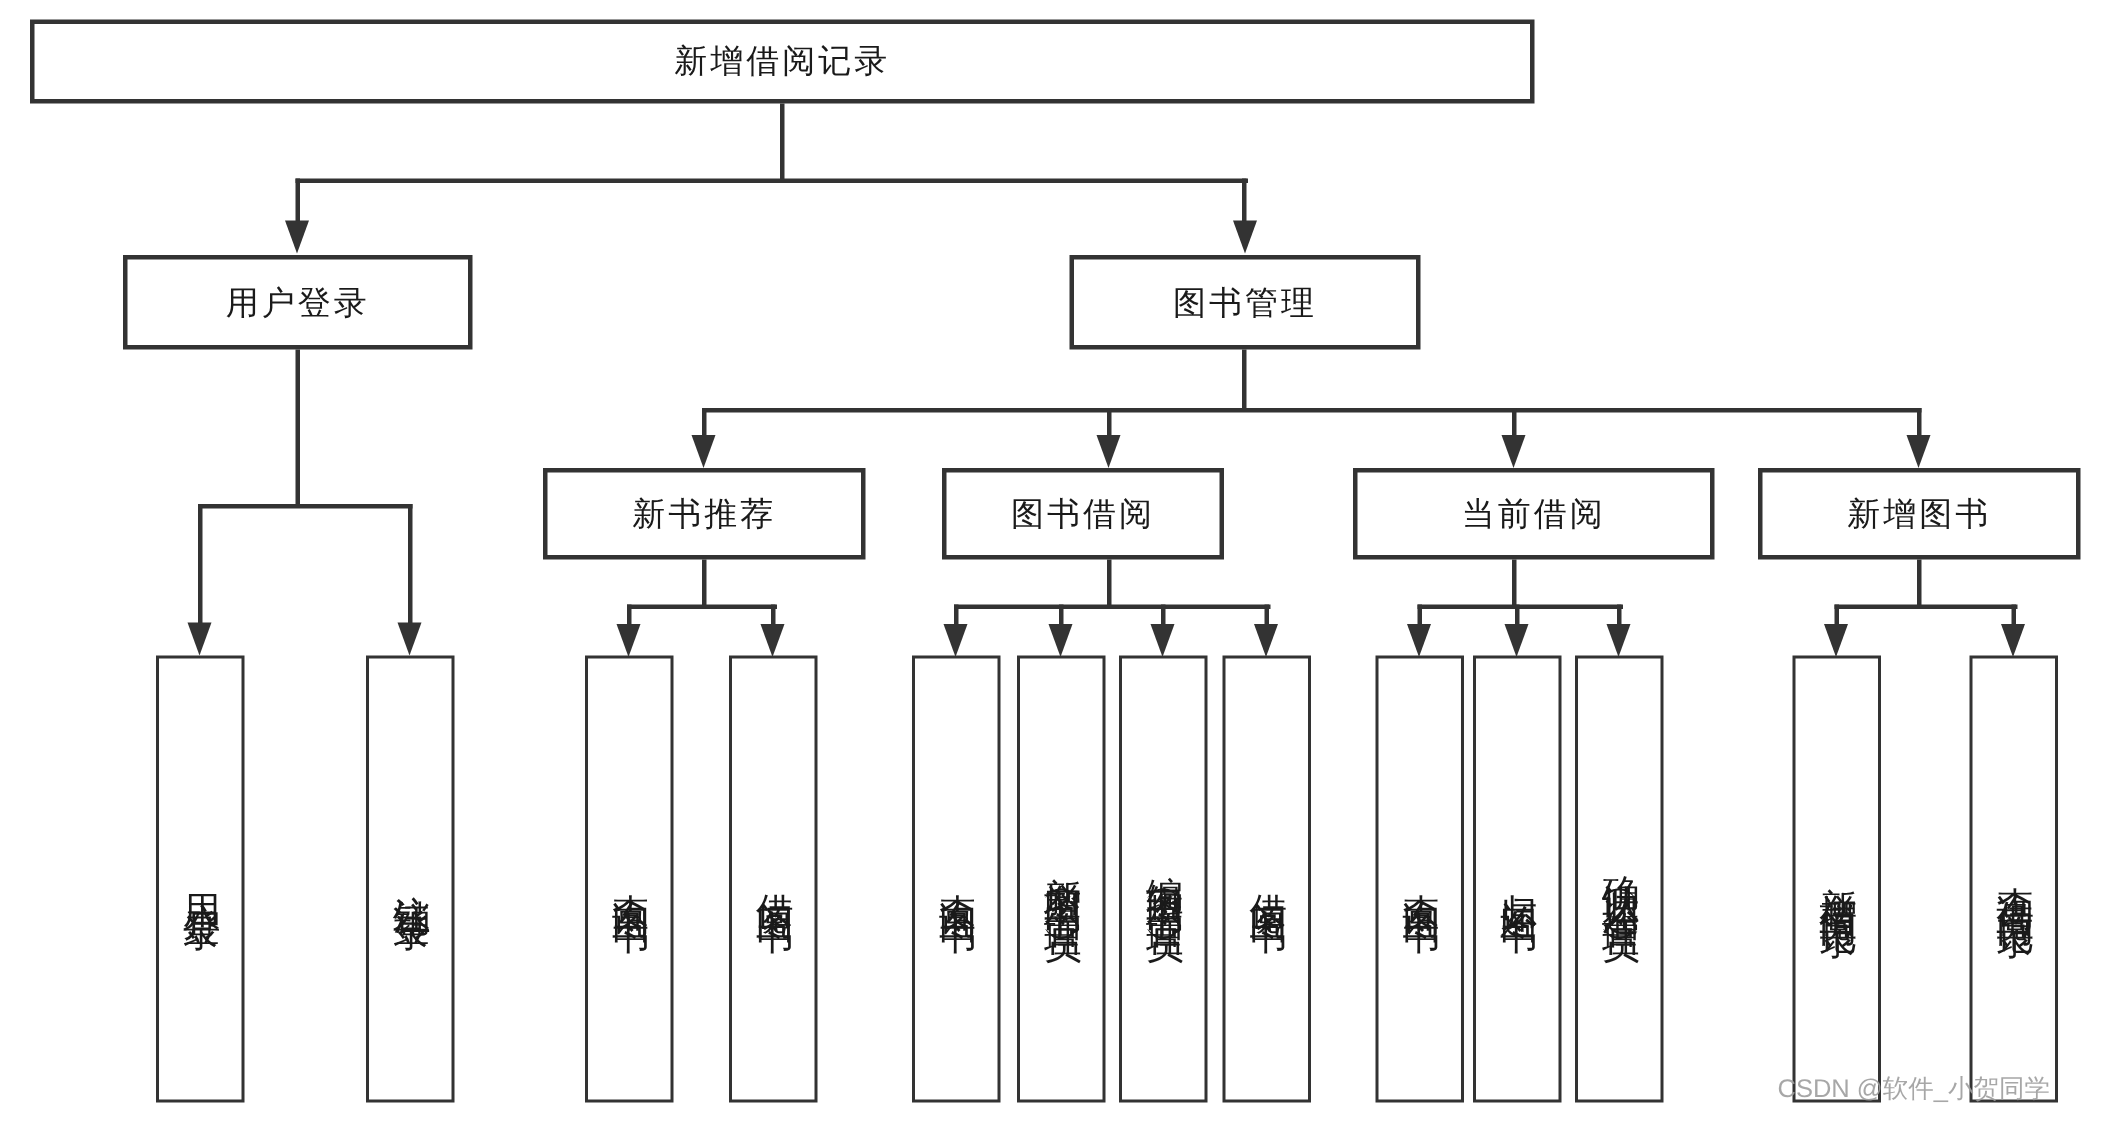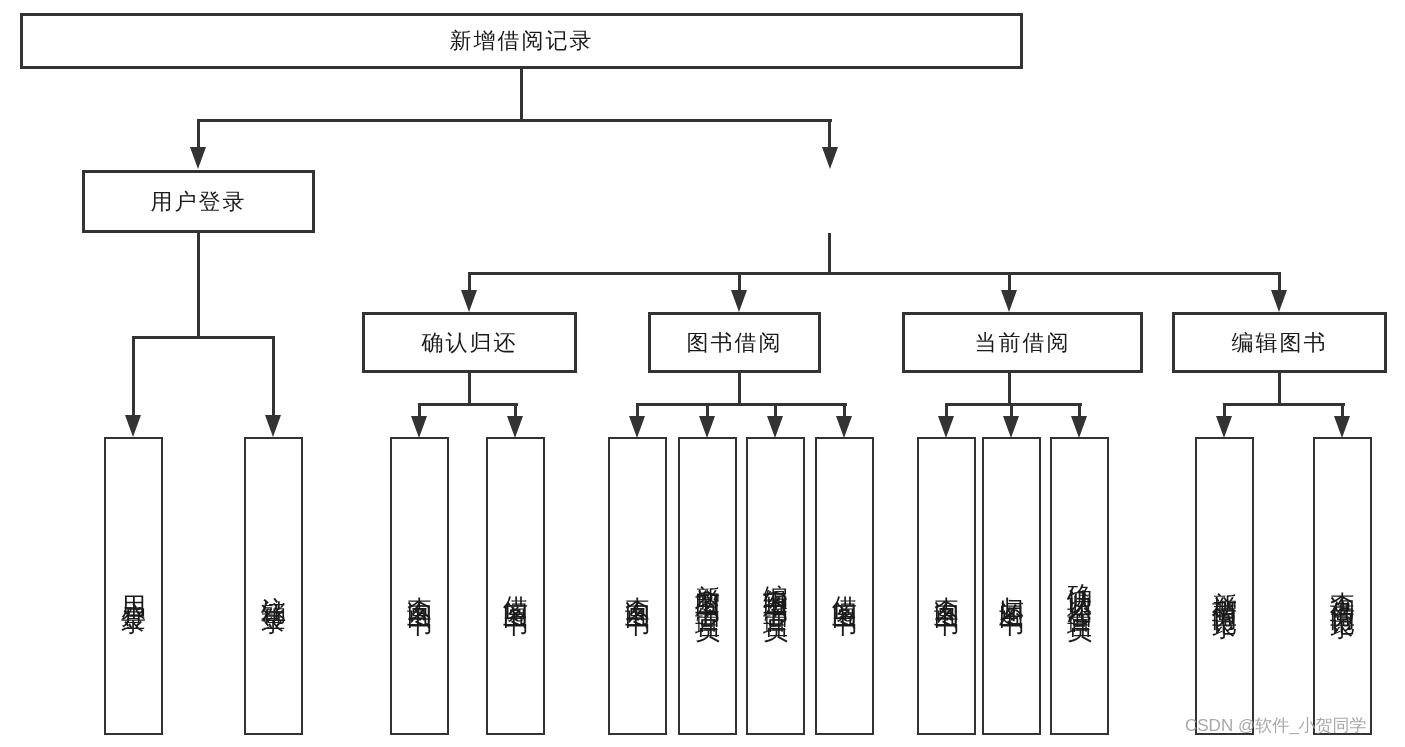--- a/index.html
+++ b/index.html
@@ -64,6 +64,9 @@
     <span>用户登录</span>
   </div>
 
+  <div class="box h" style="left:713px;top:170px;width:234px;height:63px">
+    <span>图书管理</span>
+  </div>
 
   <div class="box h" style="left:362px;top:312px;width:215px;height:61px">
     <span>确认归还</span>

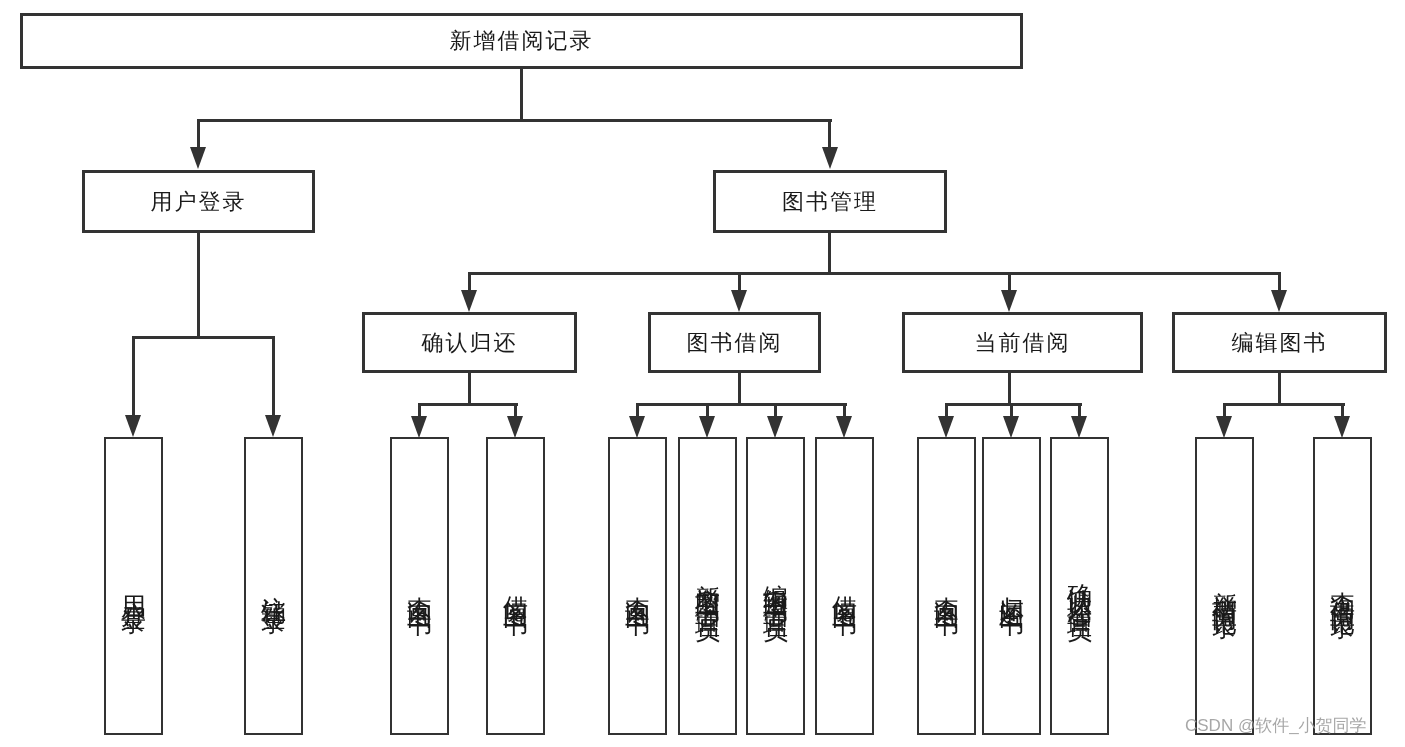--- a/index.html
+++ b/index.html
@@ -69,7 +69,7 @@
   </div>
 
   <div class="box h" style="left:362px;top:312px;width:215px;height:61px">
-    <span>确认归还</span>
+    <span>新书推荐</span>
   </div>
 
   <div class="box h" style="left:648px;top:312px;width:173px;height:61px">

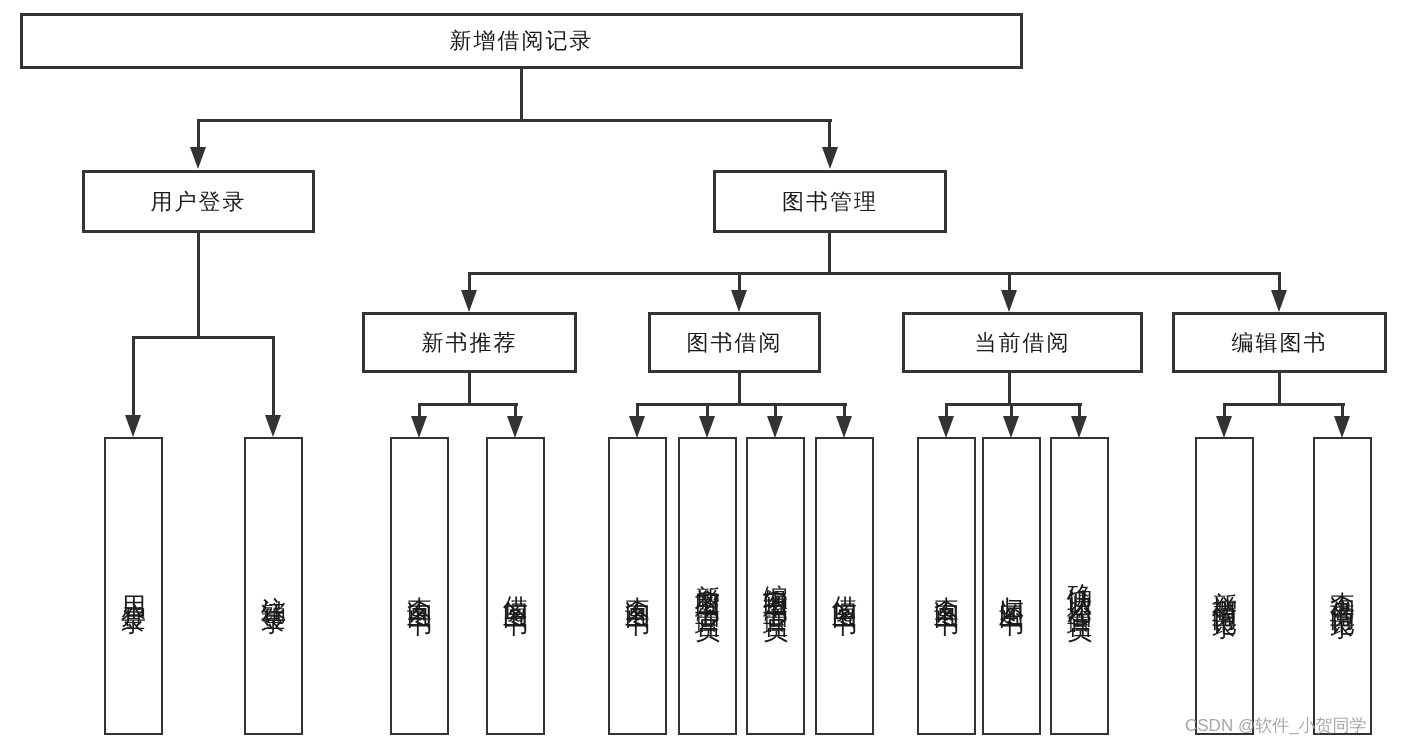--- a/index.html
+++ b/index.html
@@ -72,7 +72,7 @@
     <span>新书推荐</span>
   </div>
 
-  <div class="box h" style="left:648px;top:312px;width:173px;height:61px">
+  <div class="box h" style="left:628px;top:312px;width:188px;height:61px">
     <span>图书借阅</span>
   </div>
 

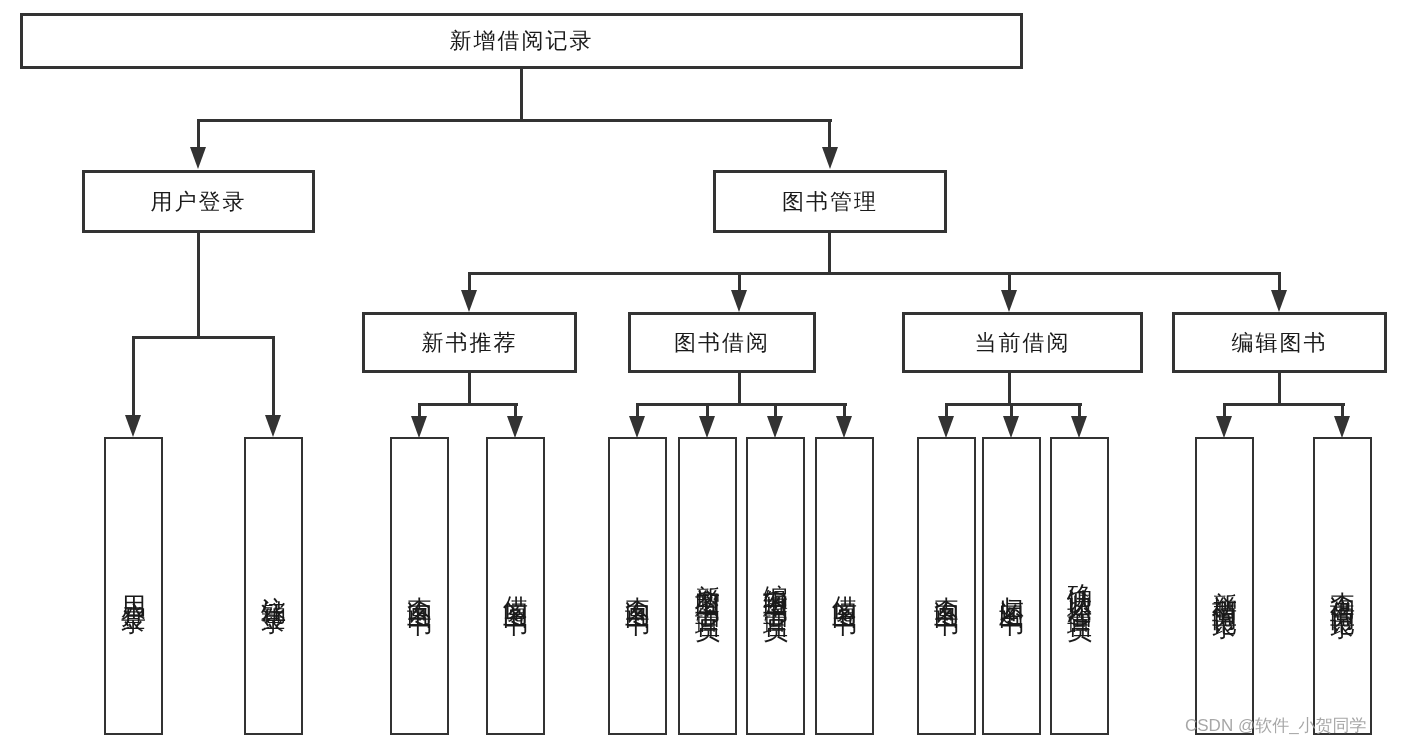--- a/index.html
+++ b/index.html
@@ -81,7 +81,7 @@
   </div>
 
   <div class="box h" style="left:1172px;top:312px;width:215px;height:61px">
-    <span>编辑图书</span>
+    <span>新增图书</span>
   </div>
 
   <div class="box v" style="left:104px">

